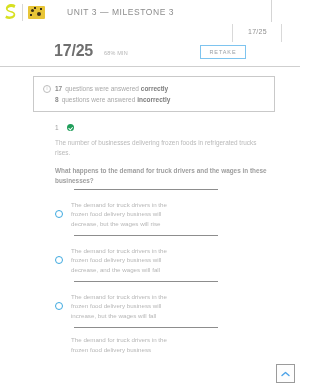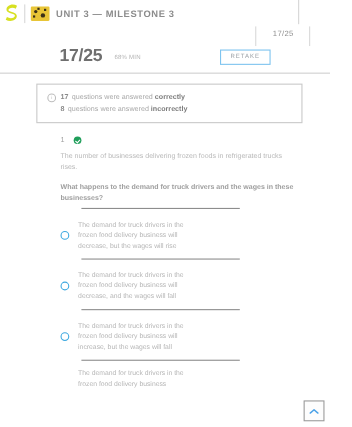--- a/index.html
+++ b/index.html
@@ -63,9 +63,9 @@
     font-size: 8.5px;
     letter-spacing: 0.55px;
     color: #8c8c8c;
-    margin-left: 6px;
+    margin-left: 22px;
     white-space: nowrap;
-    font-weight: 700;
+    font-weight: 400;
   }
   .topbar-right-div {
     position: absolute;

